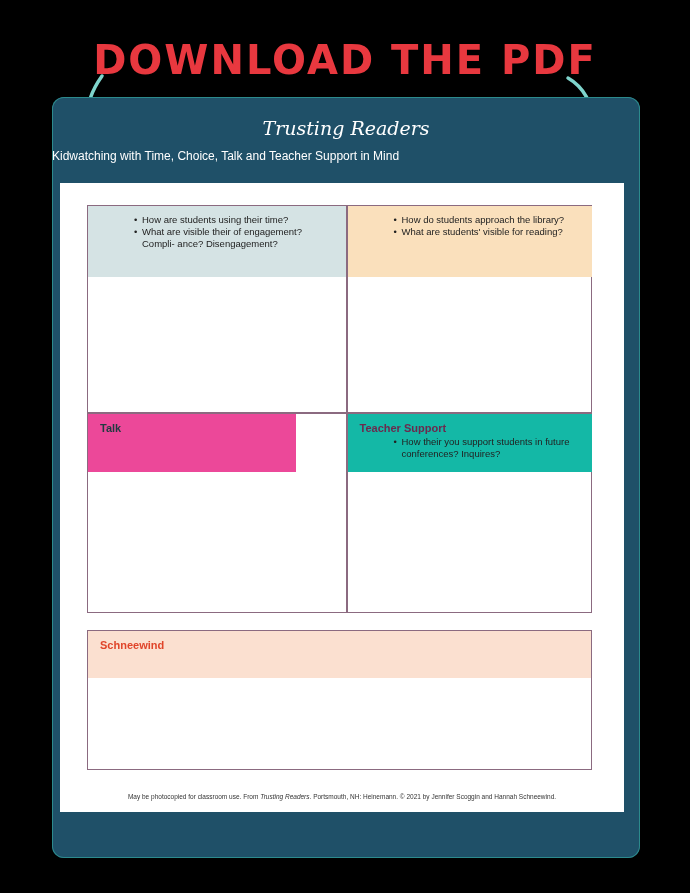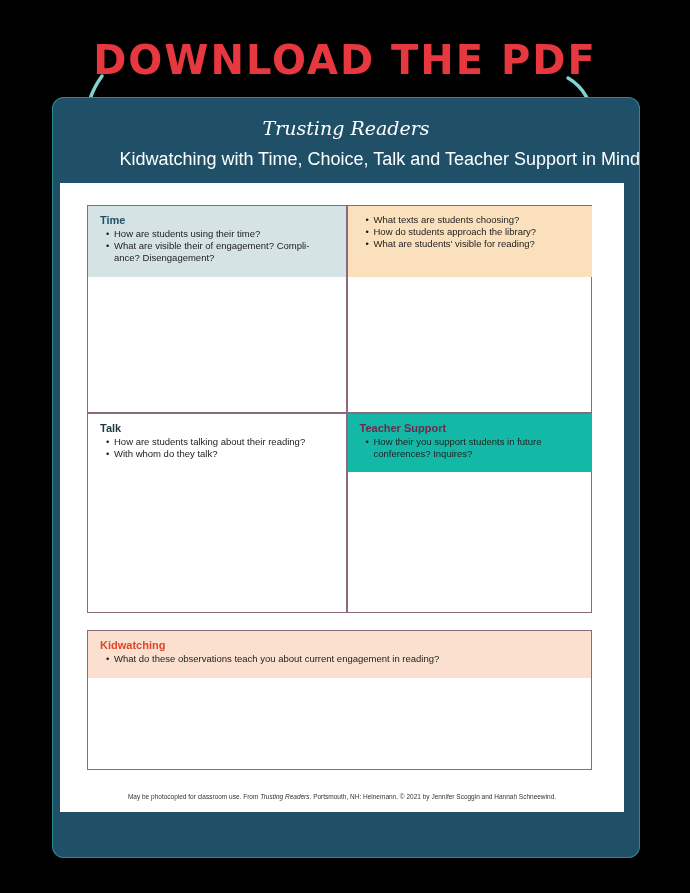--- a/index.html
+++ b/index.html
@@ -23,8 +23,8 @@
     color: #ffffff; font-family: "DejaVu Serif", serif; font-style: italic; font-size: 19px;
   }
   .subtitle {
-    position: absolute; left: 52px; top: 149px; width: 588px; text-align: right;
-    color: #ffffff; font-size: 18px;
+    position: absolute; left: 52px; top: 149px; width: 588px; text-align: left;
+    color: #ffffff; font-size: 12px;
   }
   .sheet {
     position: absolute; left: 60px; top: 183px; width: 564px; height: 629px; background: #ffffff;

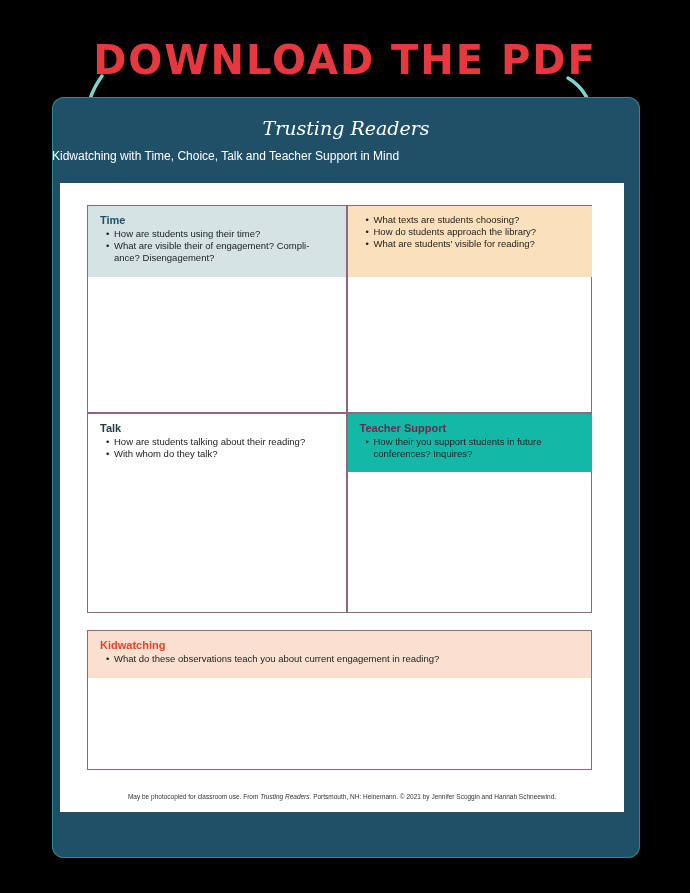--- a/index.html
+++ b/index.html
@@ -71,7 +71,6 @@
 
 <div class="grid">
   <div class="cell-head" style="left:0;top:0;width:258px;height:71px;background:#d5e3e4">
-    <div class="cell-title" style="color:#1f5068">Time</div>
     <ul>
       <li>How are students using their time?</li>
       <li>What are visible their of engagement? Compli- ance? Disengagement?</li>

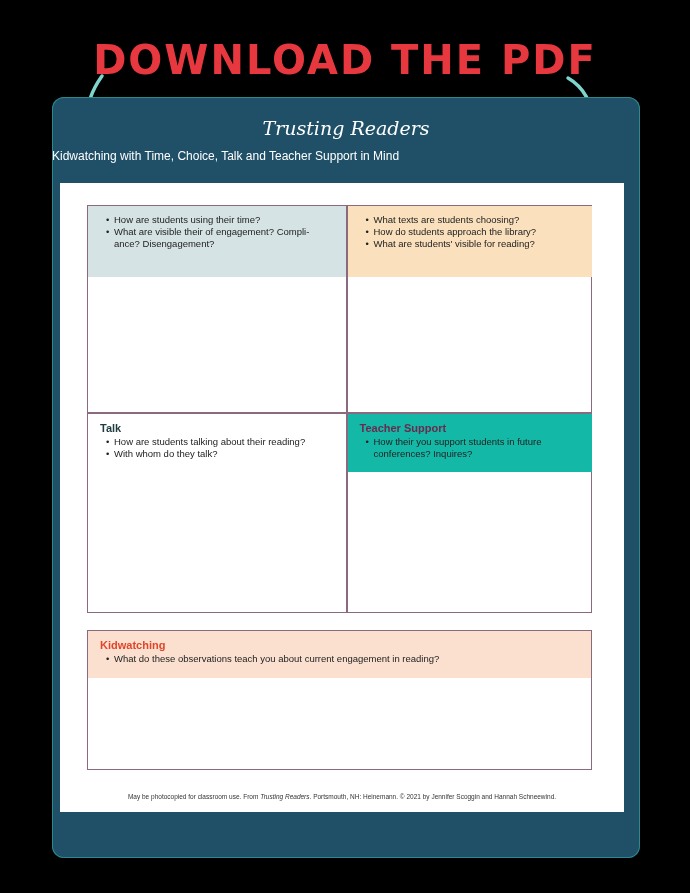--- a/index.html
+++ b/index.html
@@ -38,7 +38,7 @@
   .cell-head { position: absolute; box-sizing: border-box; padding: 8px 12px 0 12px; }
   .cell-title { font-weight: bold; font-size: 11px; margin-bottom: 2px; }
   ul { margin: 0; padding: 0 0 0 6px; list-style: none; }
-  li { font-size: 9.5px; color: #222; line-height: 12px; padding-left: 8px; text-indent: -8px; }
+  li { font-size: 9.5px; color: #222; line-height: 12px; padding-left: 8px; text-indent: -8px; margin-left: 28px; }
   li::before { content: "\2022"; display: inline-block; width: 8px; text-indent: 0; }
   .engage {
     position: absolute; left: 87px; top: 630px; width: 505px; height: 140px;

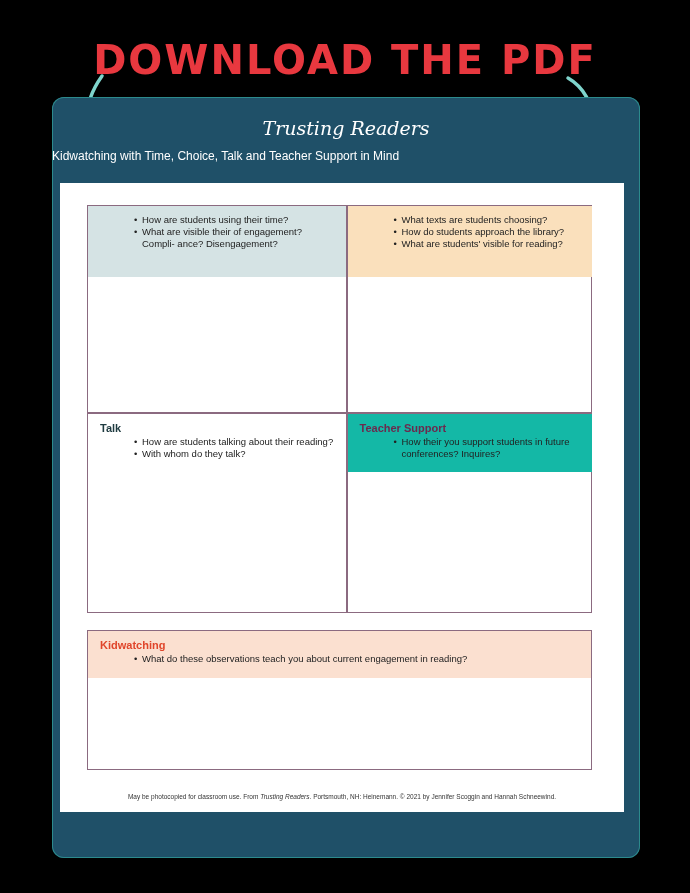--- a/index.html
+++ b/index.html
@@ -78,7 +78,6 @@
   </div>
   <div class="cell-head" style="left:259.5px;top:0;width:244px;height:71px;background:#fae0bc">
     <ul>
-      <li>What texts are students choosing?</li>
       <li>How do students approach the library?</li>
       <li>What are students' visible for reading?</li>
     </ul>

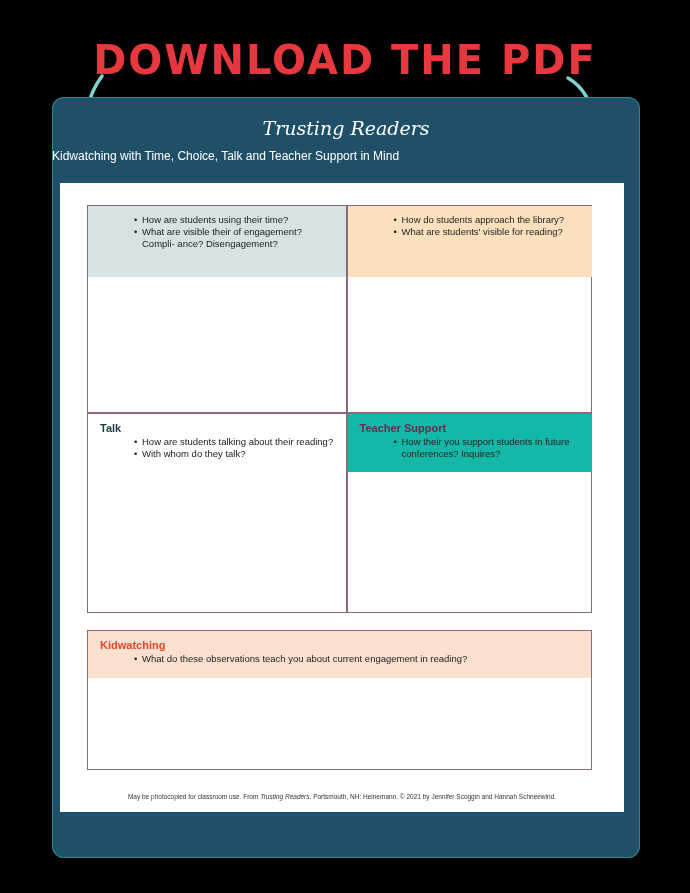--- a/index.html
+++ b/index.html
@@ -82,7 +82,7 @@
       <li>What are students' visible for reading?</li>
     </ul>
   </div>
-  <div class="cell-head" style="left:0;top:207.5px;width:260px;height:58px;background:#ffffff">
+  <div class="cell-head" style="left:0;top:207.5px;width:208px;height:58px;background:#ec4899">
     <div class="cell-title" style="color:#1f3b40">Talk</div>
     <ul>
       <li>How are students talking about their reading?</li>

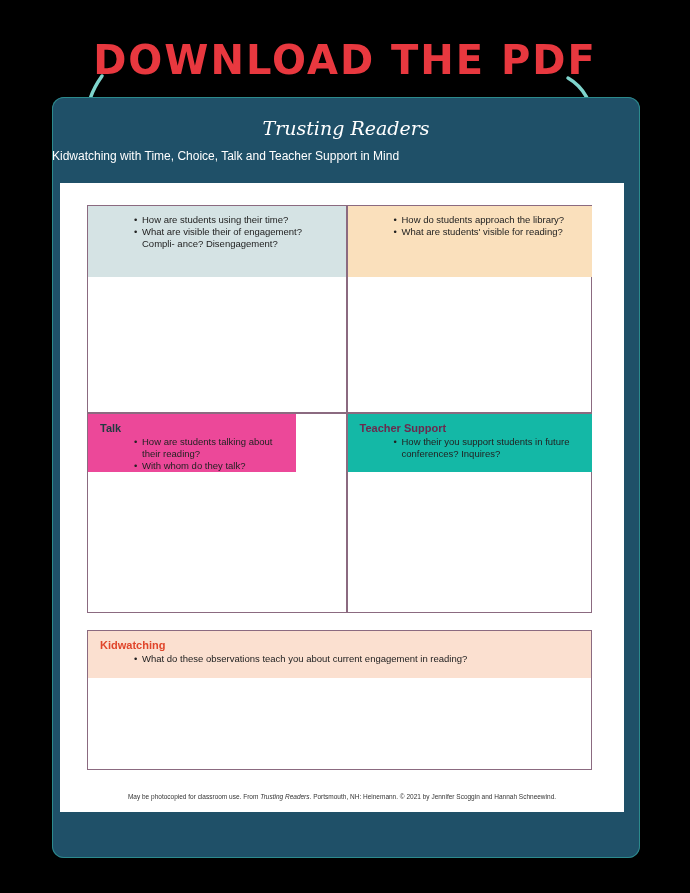--- a/index.html
+++ b/index.html
@@ -84,10 +84,6 @@
   </div>
   <div class="cell-head" style="left:0;top:207.5px;width:208px;height:58px;background:#ec4899">
     <div class="cell-title" style="color:#1f3b40">Talk</div>
-    <ul>
-      <li>How are students talking about their reading?</li>
-      <li>With whom do they talk?</li>
-    </ul>
   </div>
   <div class="cell-head" style="left:259.5px;top:207.5px;width:244px;height:58px;background:#14b8a6">
     <div class="cell-title" style="color:#6b2a4e">Teacher Support</div>

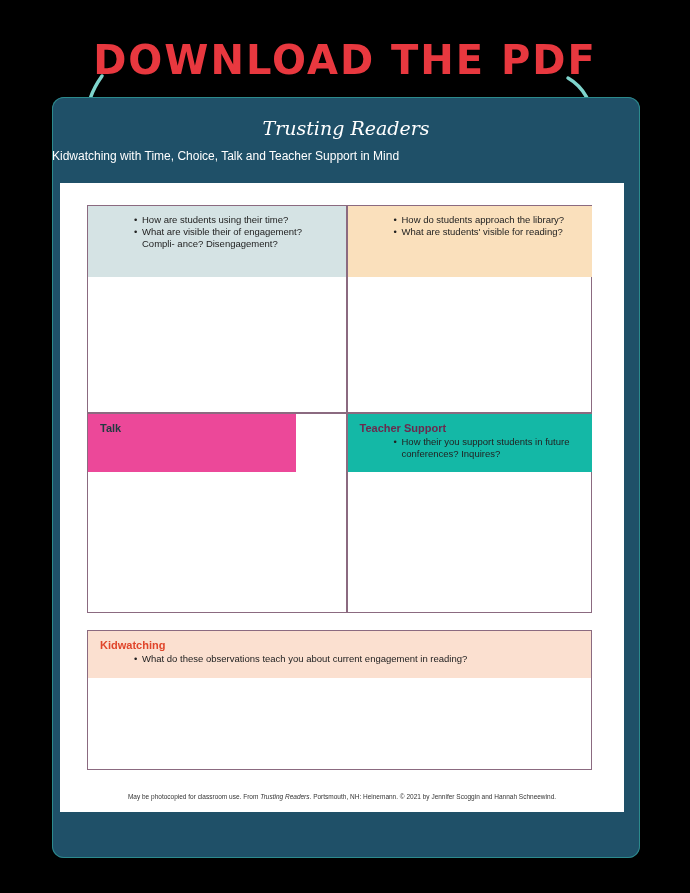--- a/index.html
+++ b/index.html
@@ -97,7 +97,7 @@
 
 <div class="engage">
   <div class="cell-head" style="left:0;top:0;width:100%;height:47px;background:#fbe0d0">
-    <div class="cell-title" style="color:#e0452a">Kidwatching</div>
+    <div class="cell-title" style="color:#e0452a">Schneewind</div>
     <ul>
       <li>What do these observations teach you about current engagement in reading?</li>
     </ul>

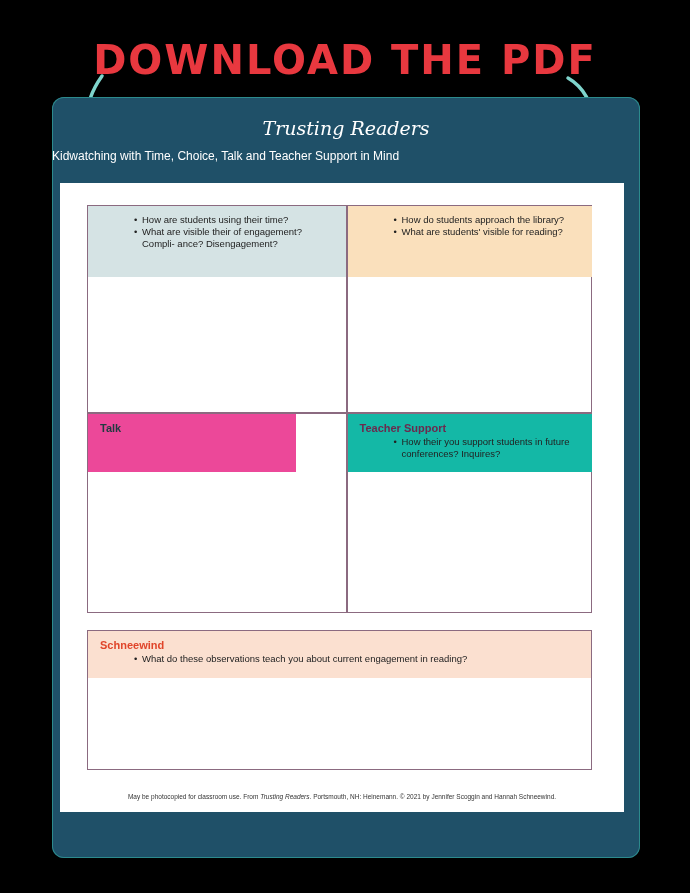--- a/index.html
+++ b/index.html
@@ -98,9 +98,6 @@
 <div class="engage">
   <div class="cell-head" style="left:0;top:0;width:100%;height:47px;background:#fbe0d0">
     <div class="cell-title" style="color:#e0452a">Schneewind</div>
-    <ul>
-      <li>What do these observations teach you about current engagement in reading?</li>
-    </ul>
   </div>
 </div>
 

